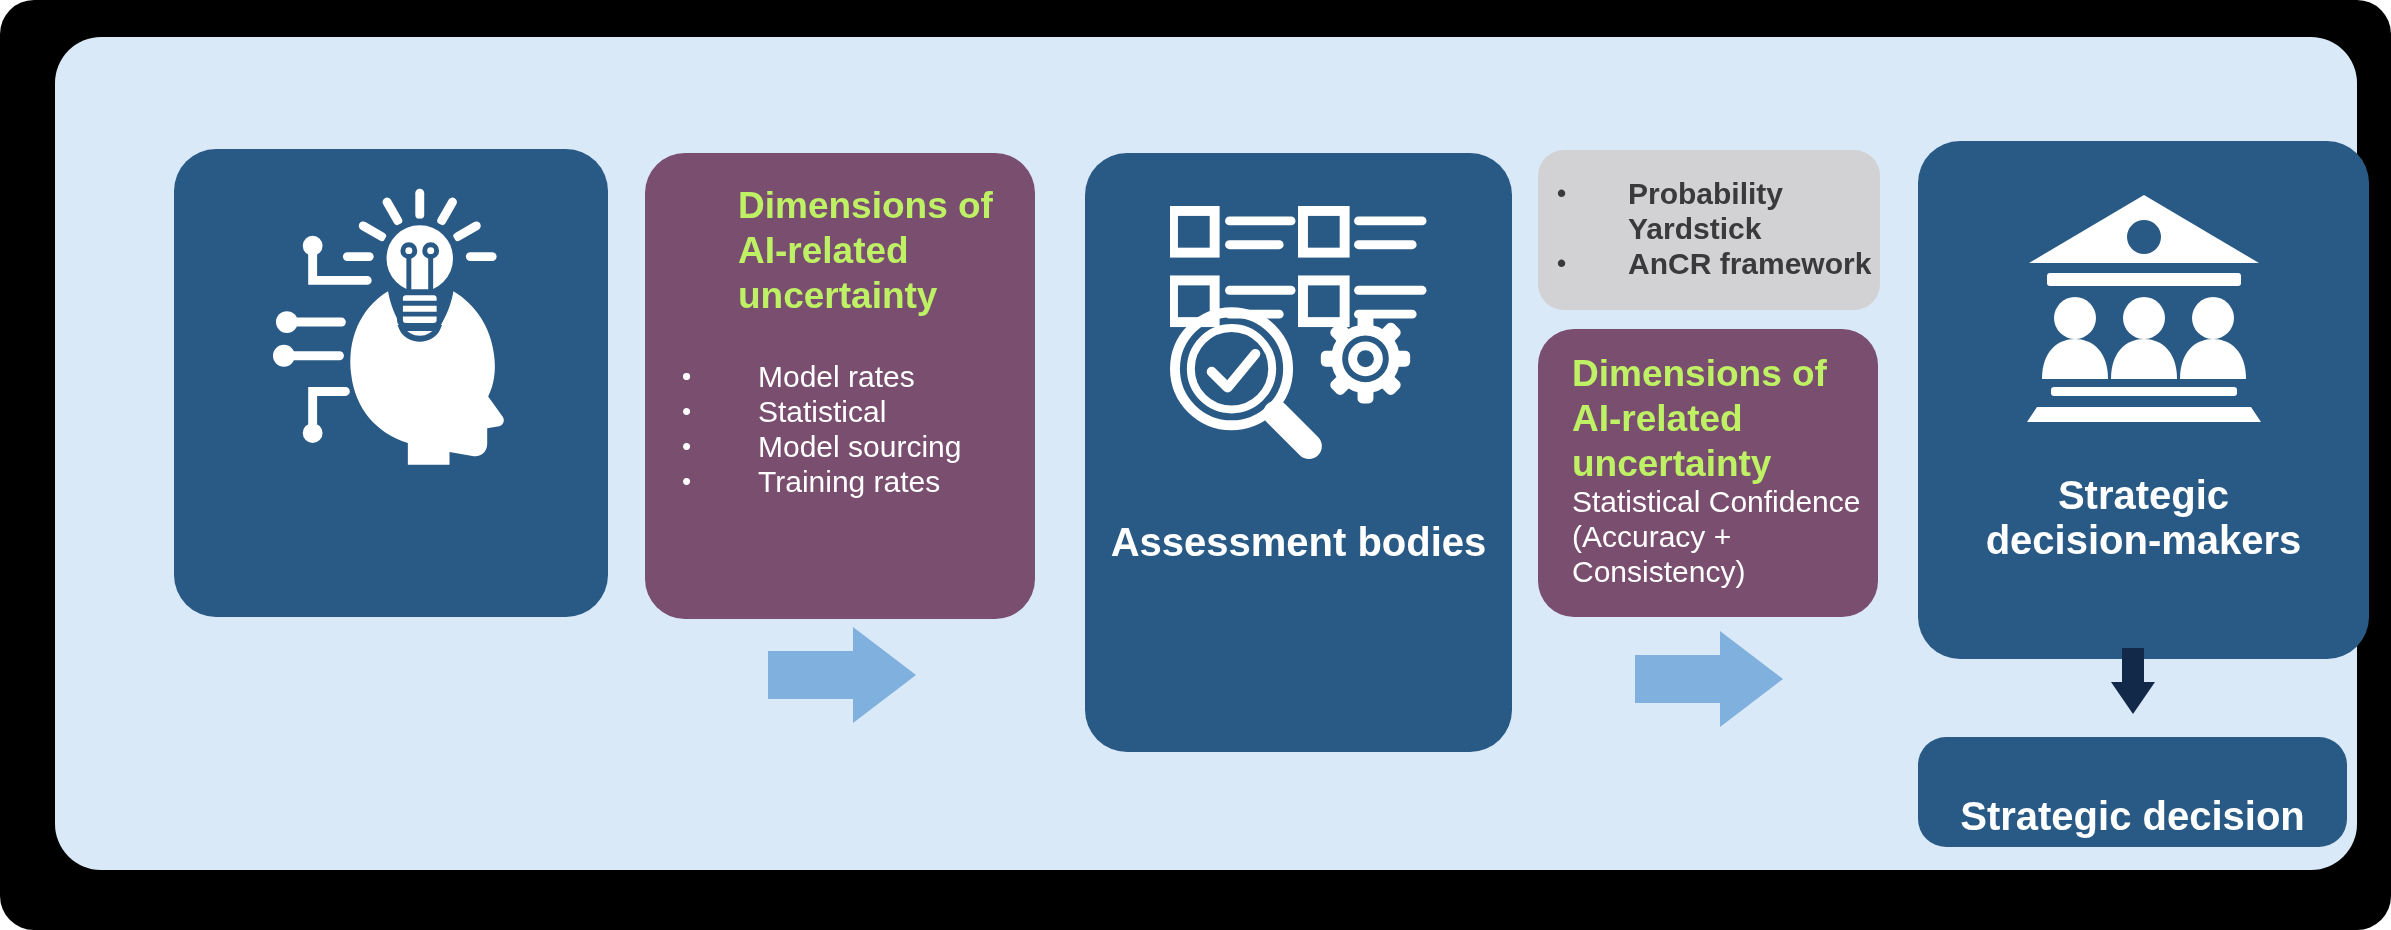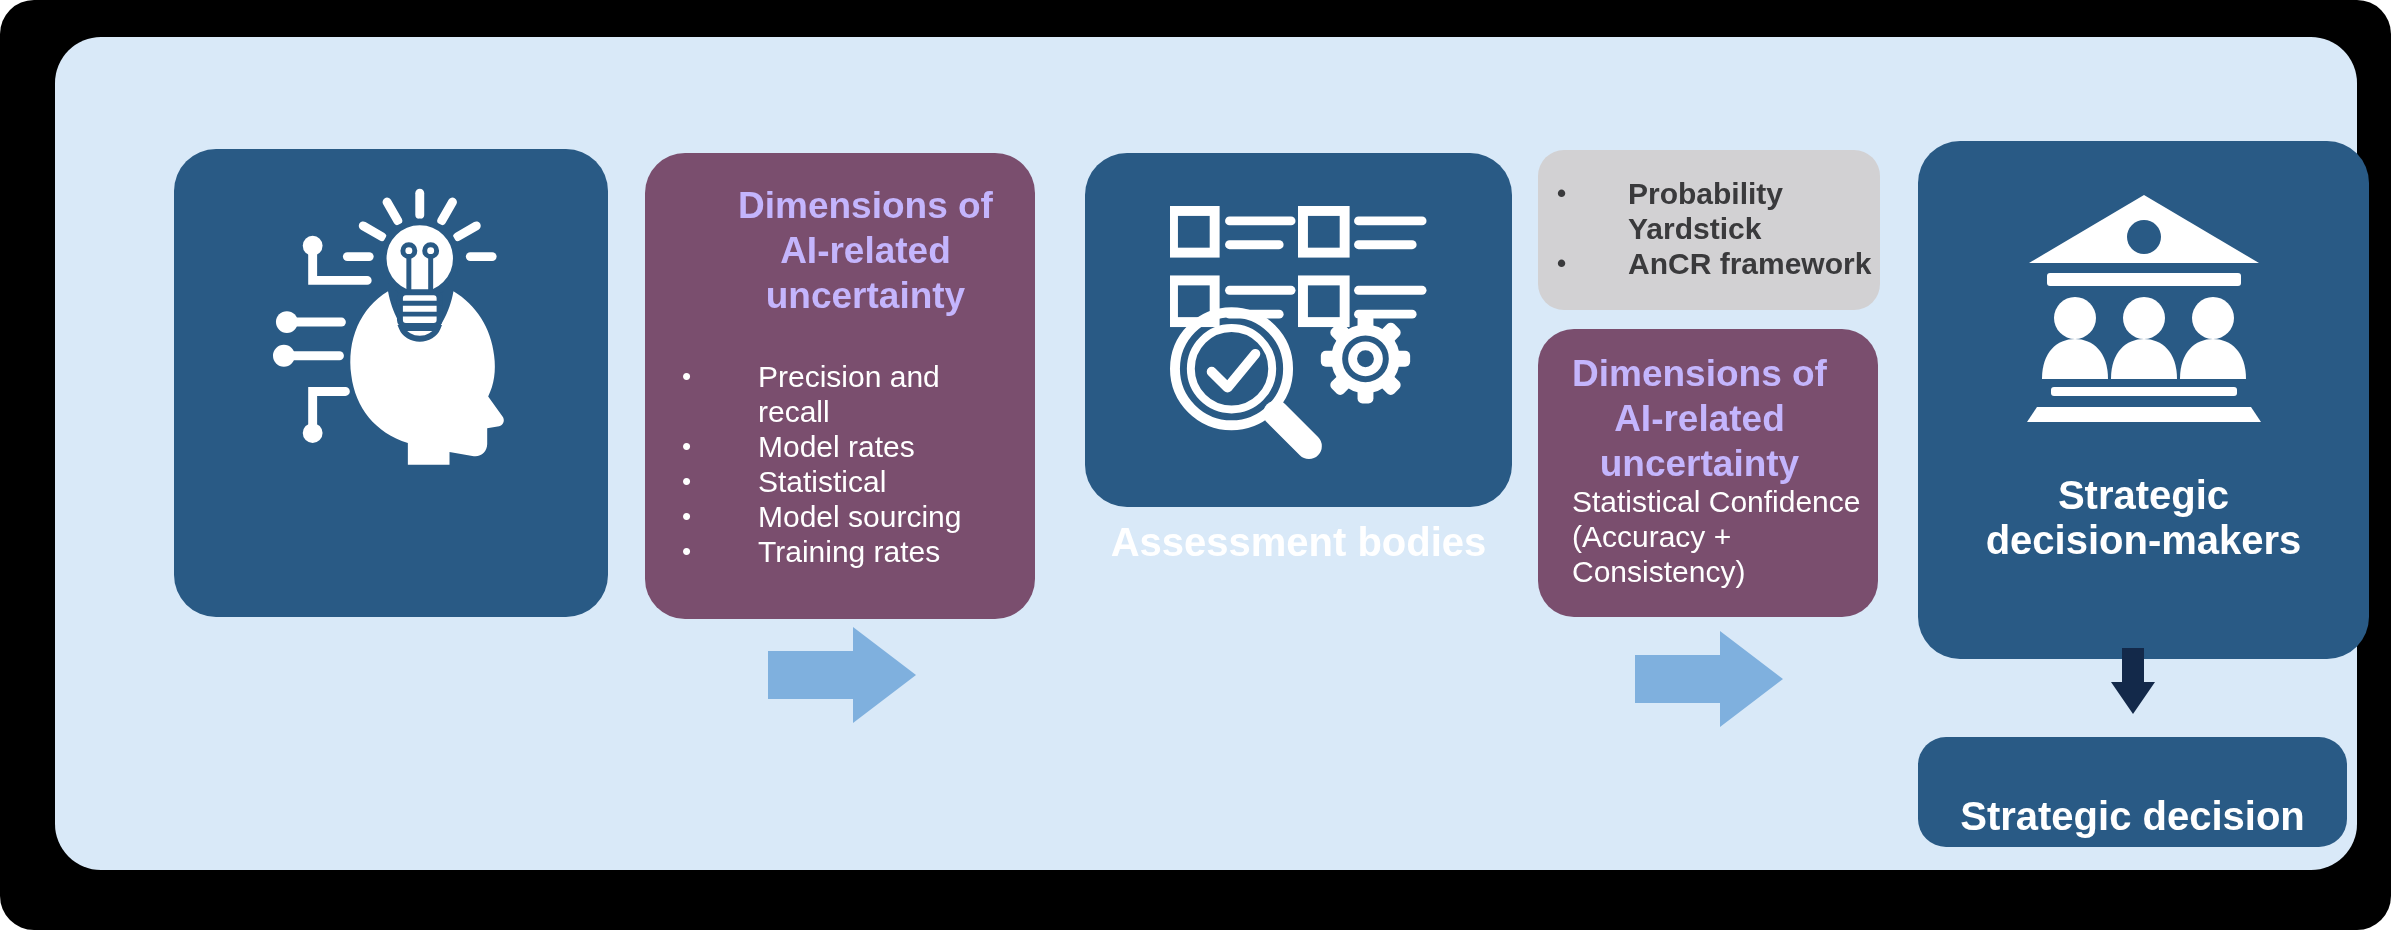--- a/index.html
+++ b/index.html
@@ -24,7 +24,7 @@
   #node-all-source{left:119px;top:112px;width:434px;height:468px;}
   #node-all-source .node-label{top:371px;}
   #node-uncertainty-1{left:590px;top:116px;width:390px;height:466px;border-radius:40px;color:#fff;}
-  .purple-title{position:absolute;font-size:37px;font-weight:700;line-height:45px;color:#c4b5fd;text-align:center;}
+  .purple-title{position:absolute;font-size:37px;font-weight:700;line-height:45px;color:#bef264;}
   #node-uncertainty-1 .purple-title{left:93px;top:30px;}
   .bullets{position:absolute;left:0;right:8px;margin:0;padding:0;list-style:none;}
   #node-uncertainty-1 .bullets{top:206px;}

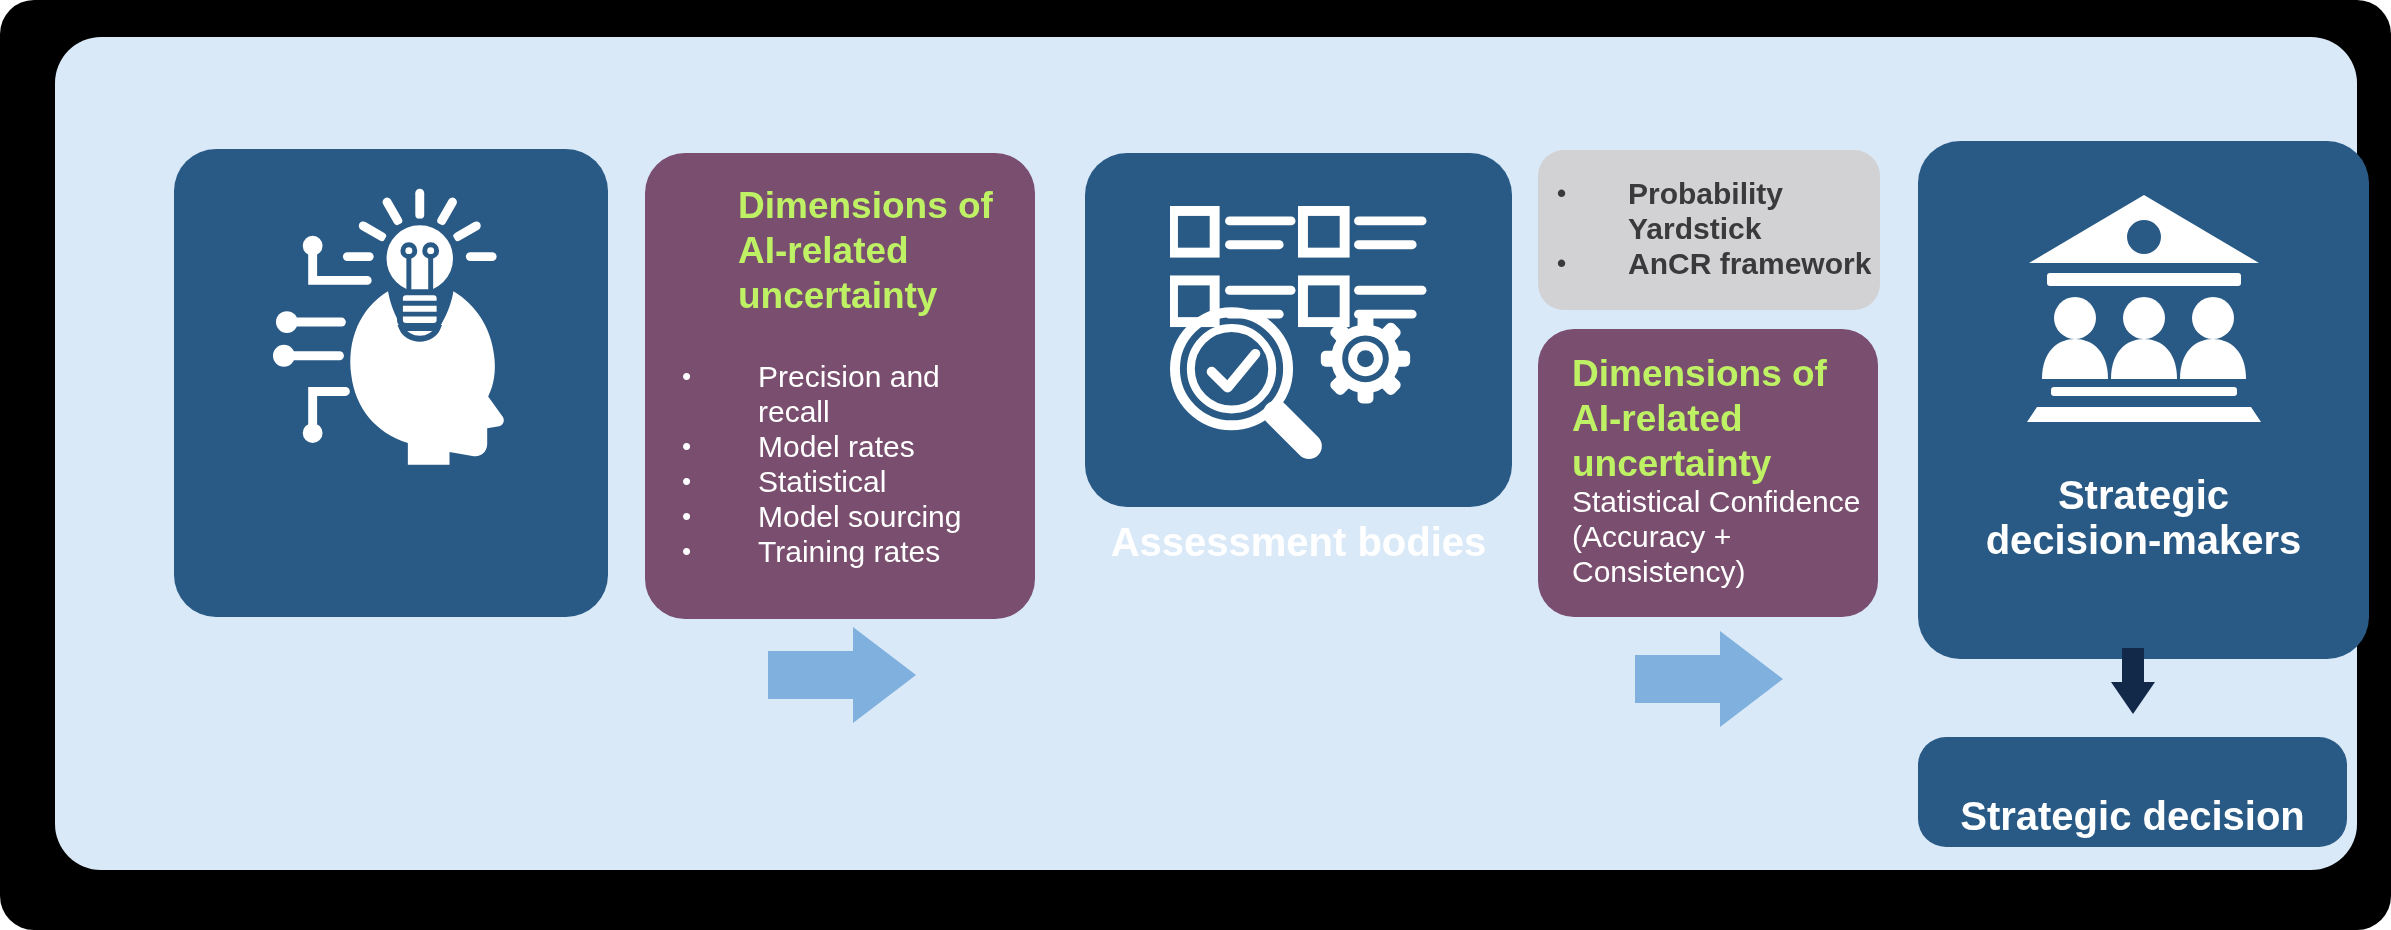--- a/index.html
+++ b/index.html
@@ -111,8 +111,7 @@
 AI-related
 uncertainty</div>
       <ul class="bullets">
-        <li><span class="mk">•</span><span class="pre">Precision and
-recall</span></li>
+        <li><span class="mk">•</span></li>
         <li><span class="mk">•</span><span class="pre">Model rates</span></li>
         <li><span class="mk">•</span><span class="pre">Statistical</span></li>
         <li><span class="mk">•</span><span class="pre">Model sourcing</span></li>

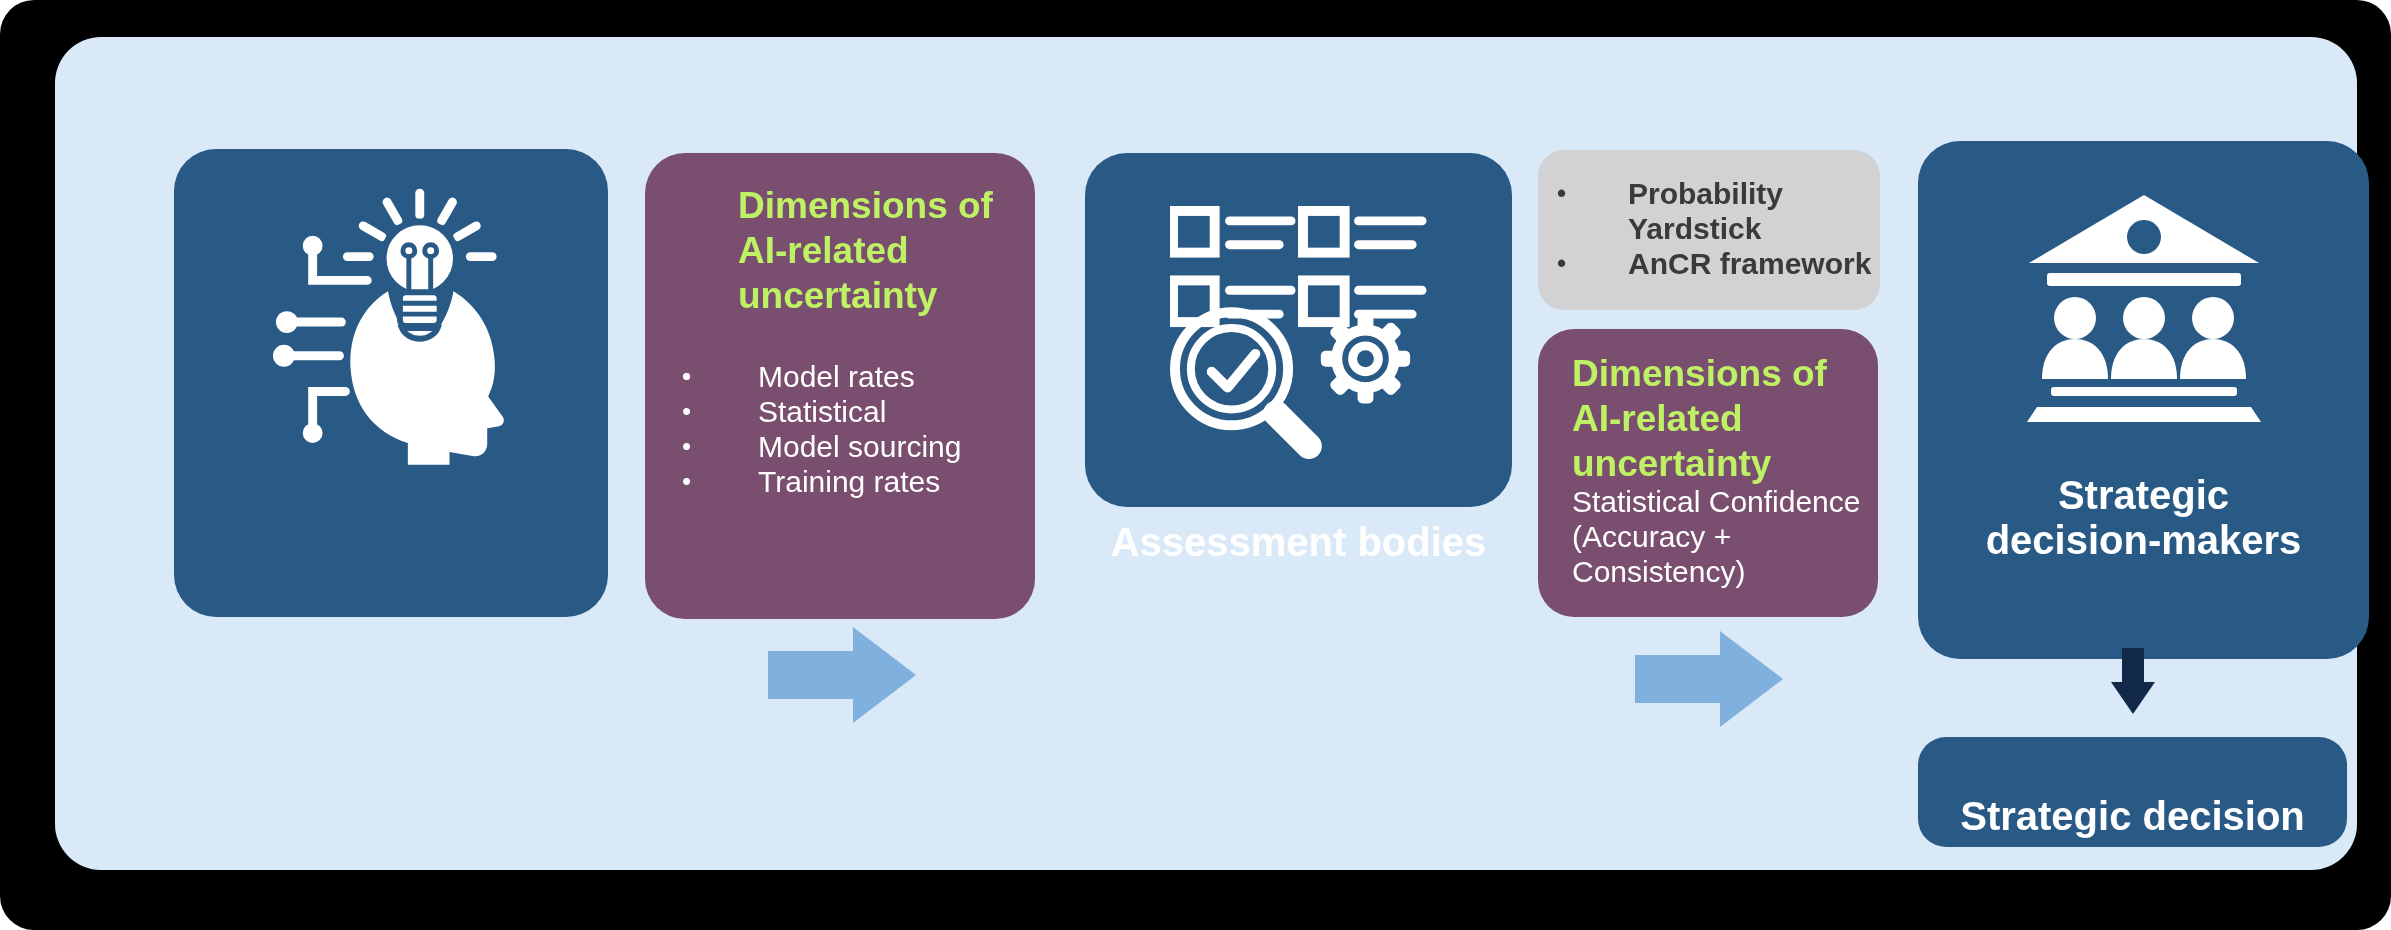--- a/index.html
+++ b/index.html
@@ -30,7 +30,7 @@
   #node-uncertainty-1 .bullets{top:206px;}
   .bullets li{position:relative;padding-left:113px;font-size:30px;line-height:35px;font-weight:400;}
   .bullets .mk{position:absolute;left:37px;top:0;font-size:26px;}
-  #node-assessment{left:1030px;top:116px;width:427px;height:354px;}
+  #node-assessment{left:1030px;top:116px;width:427px;height:599px;}
   #node-assessment .node-label{top:367px;}
   #note-frameworks{left:1483px;top:113px;width:342px;height:160px;color:var(--note-text,#3a3a3c);}
   #note-frameworks .bullets{top:26px;}

